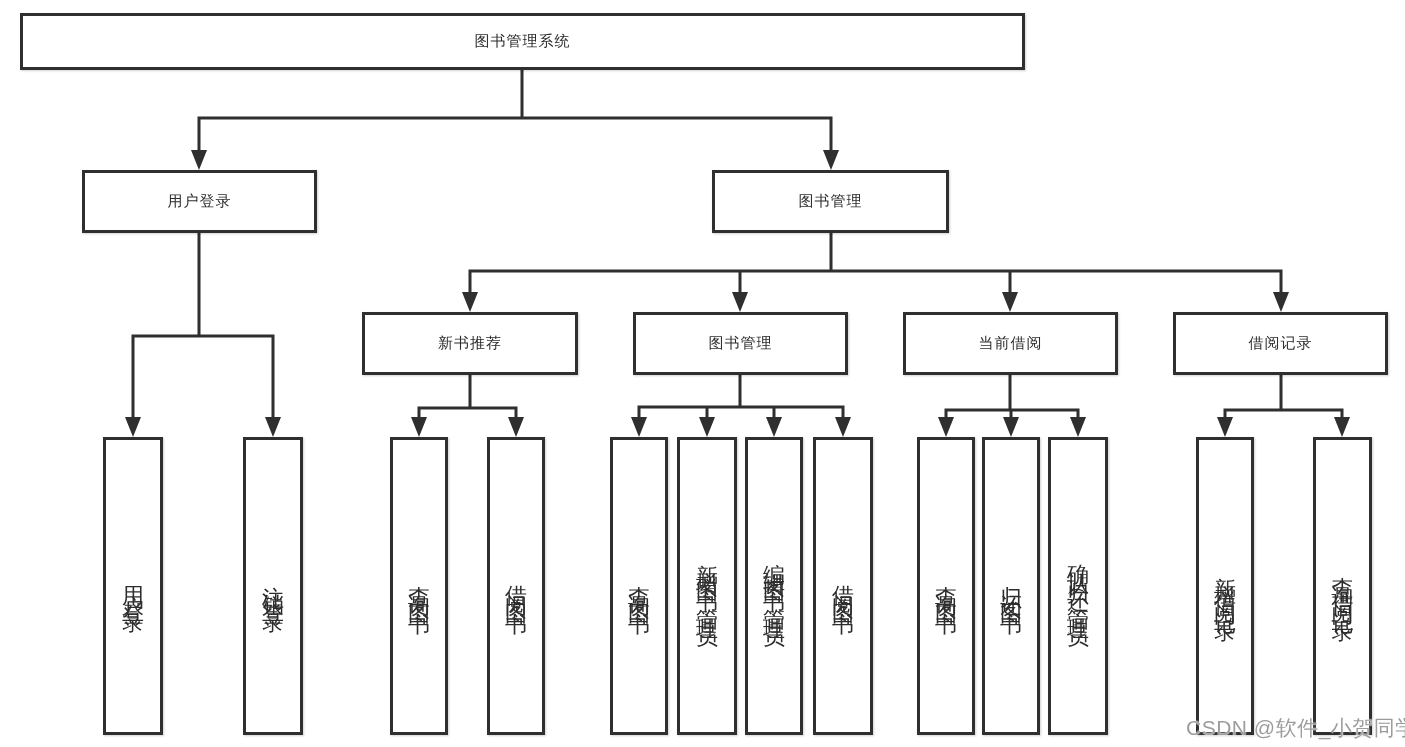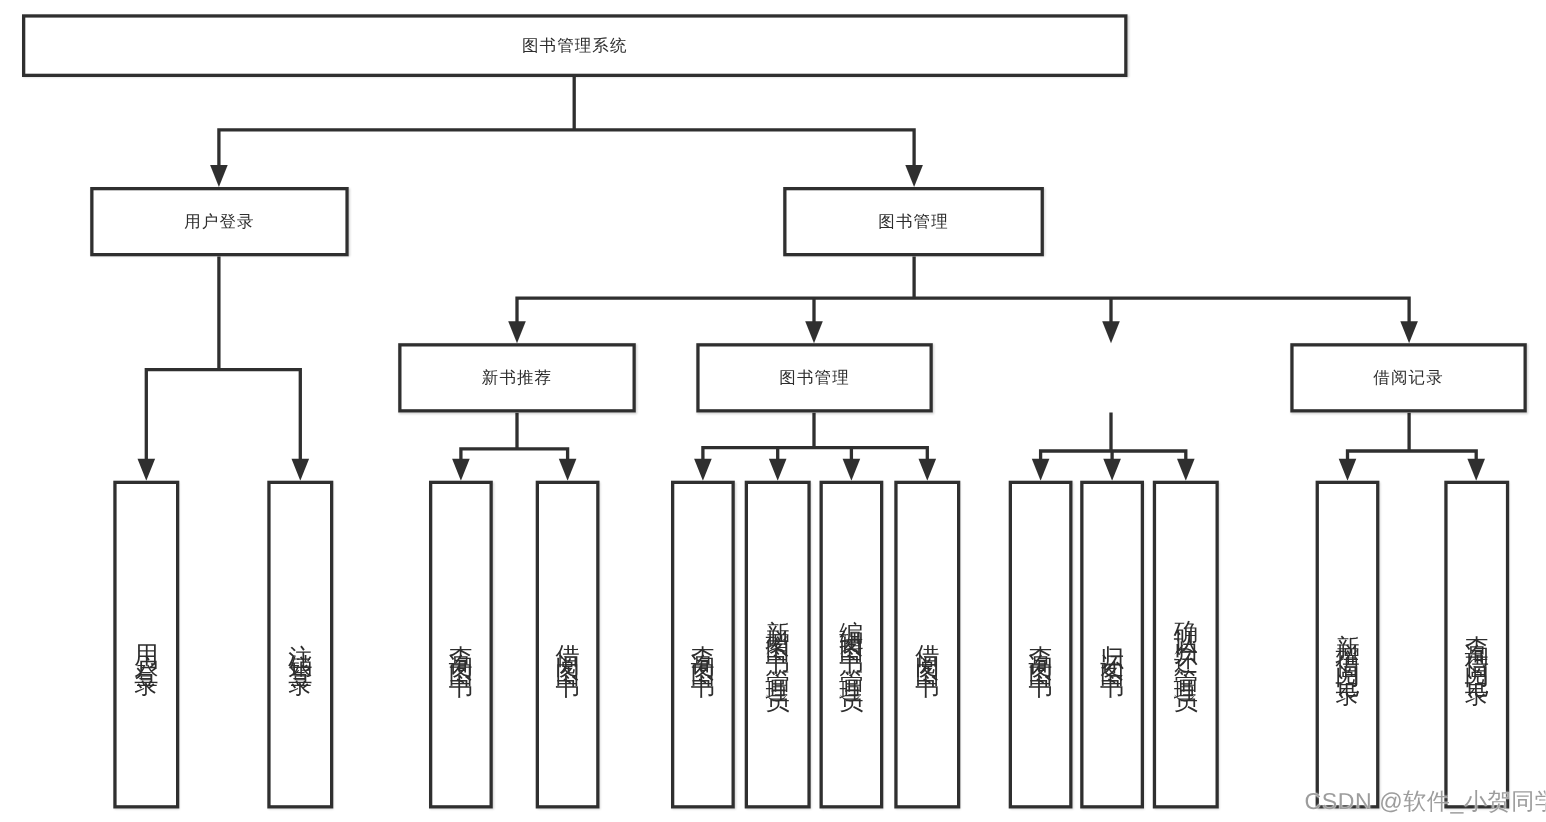--- a/index.html
+++ b/index.html
@@ -96,6 +96,7 @@
 
   <div class="hbox" style="left:362px; top:312px; width:216px; height:63px;">新书推荐</div>
   <div class="hbox" style="left:633px; top:312px; width:215px; height:63px;">图书管理</div>
+  <div class="hbox" style="left:903px; top:312px; width:215px; height:63px;">当前借阅</div>
   <div class="hbox" style="left:1173px; top:312px; width:215px; height:63px;">借阅记录</div>
 
   <div class="vbox" style="left:103px; width:60px;">用户登录</div>

